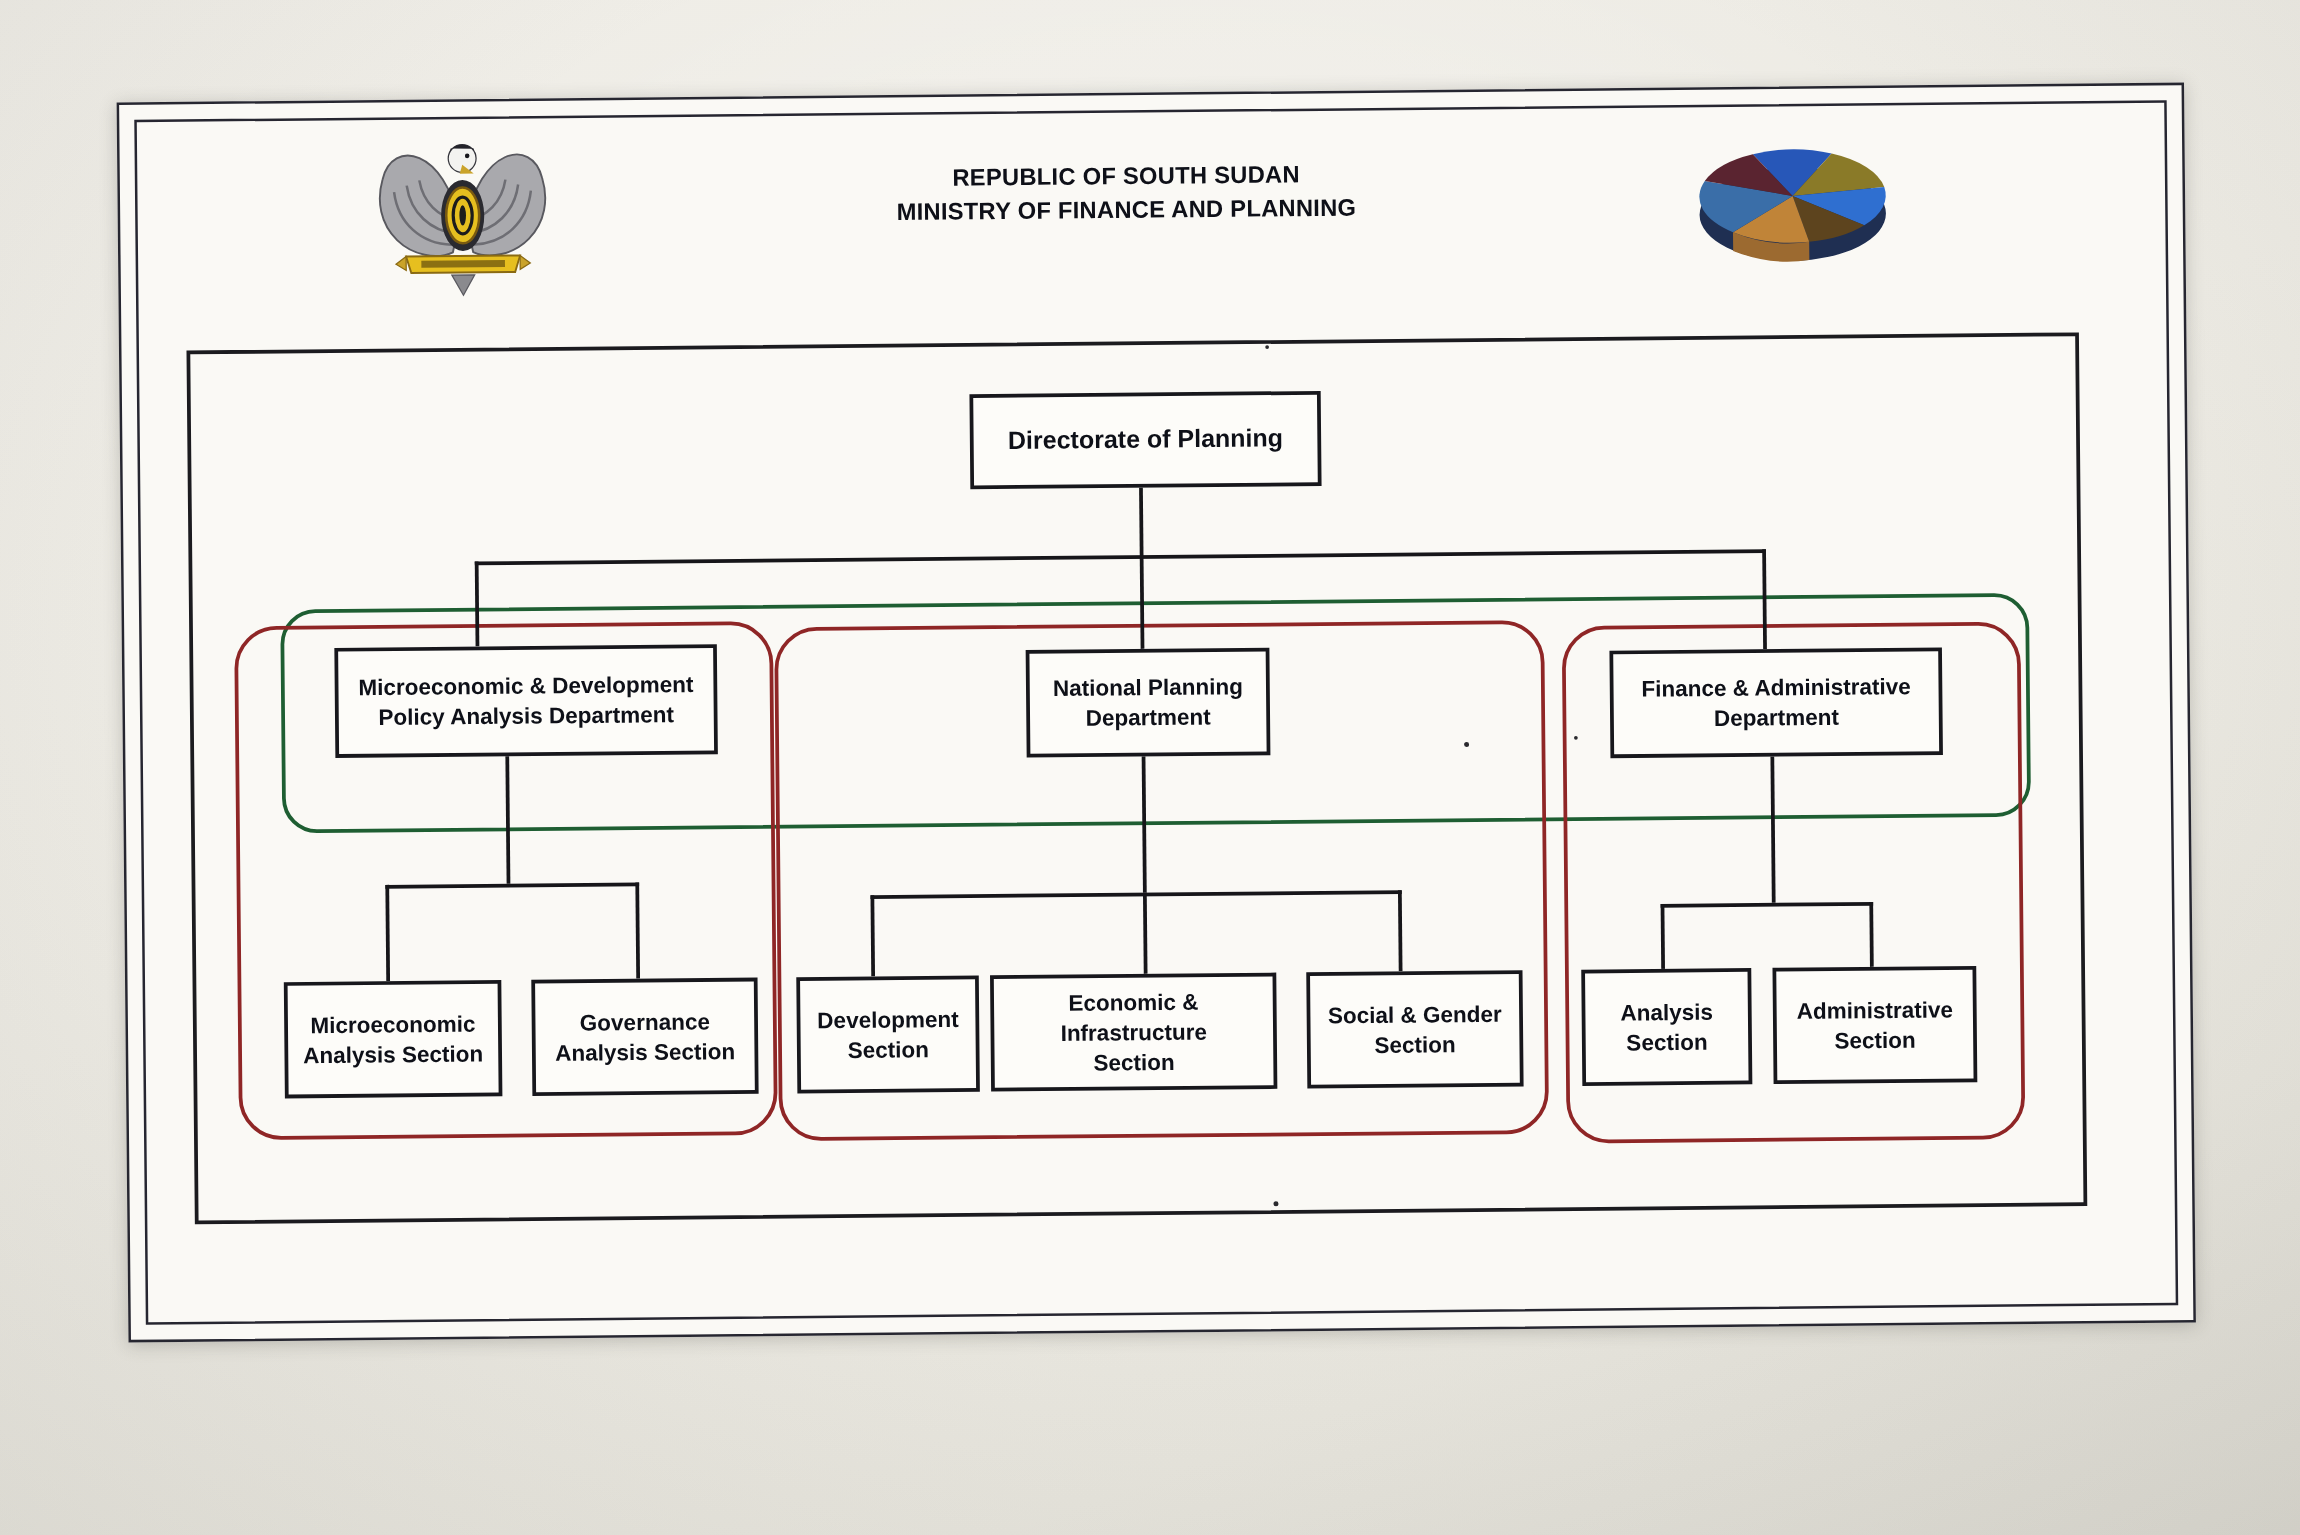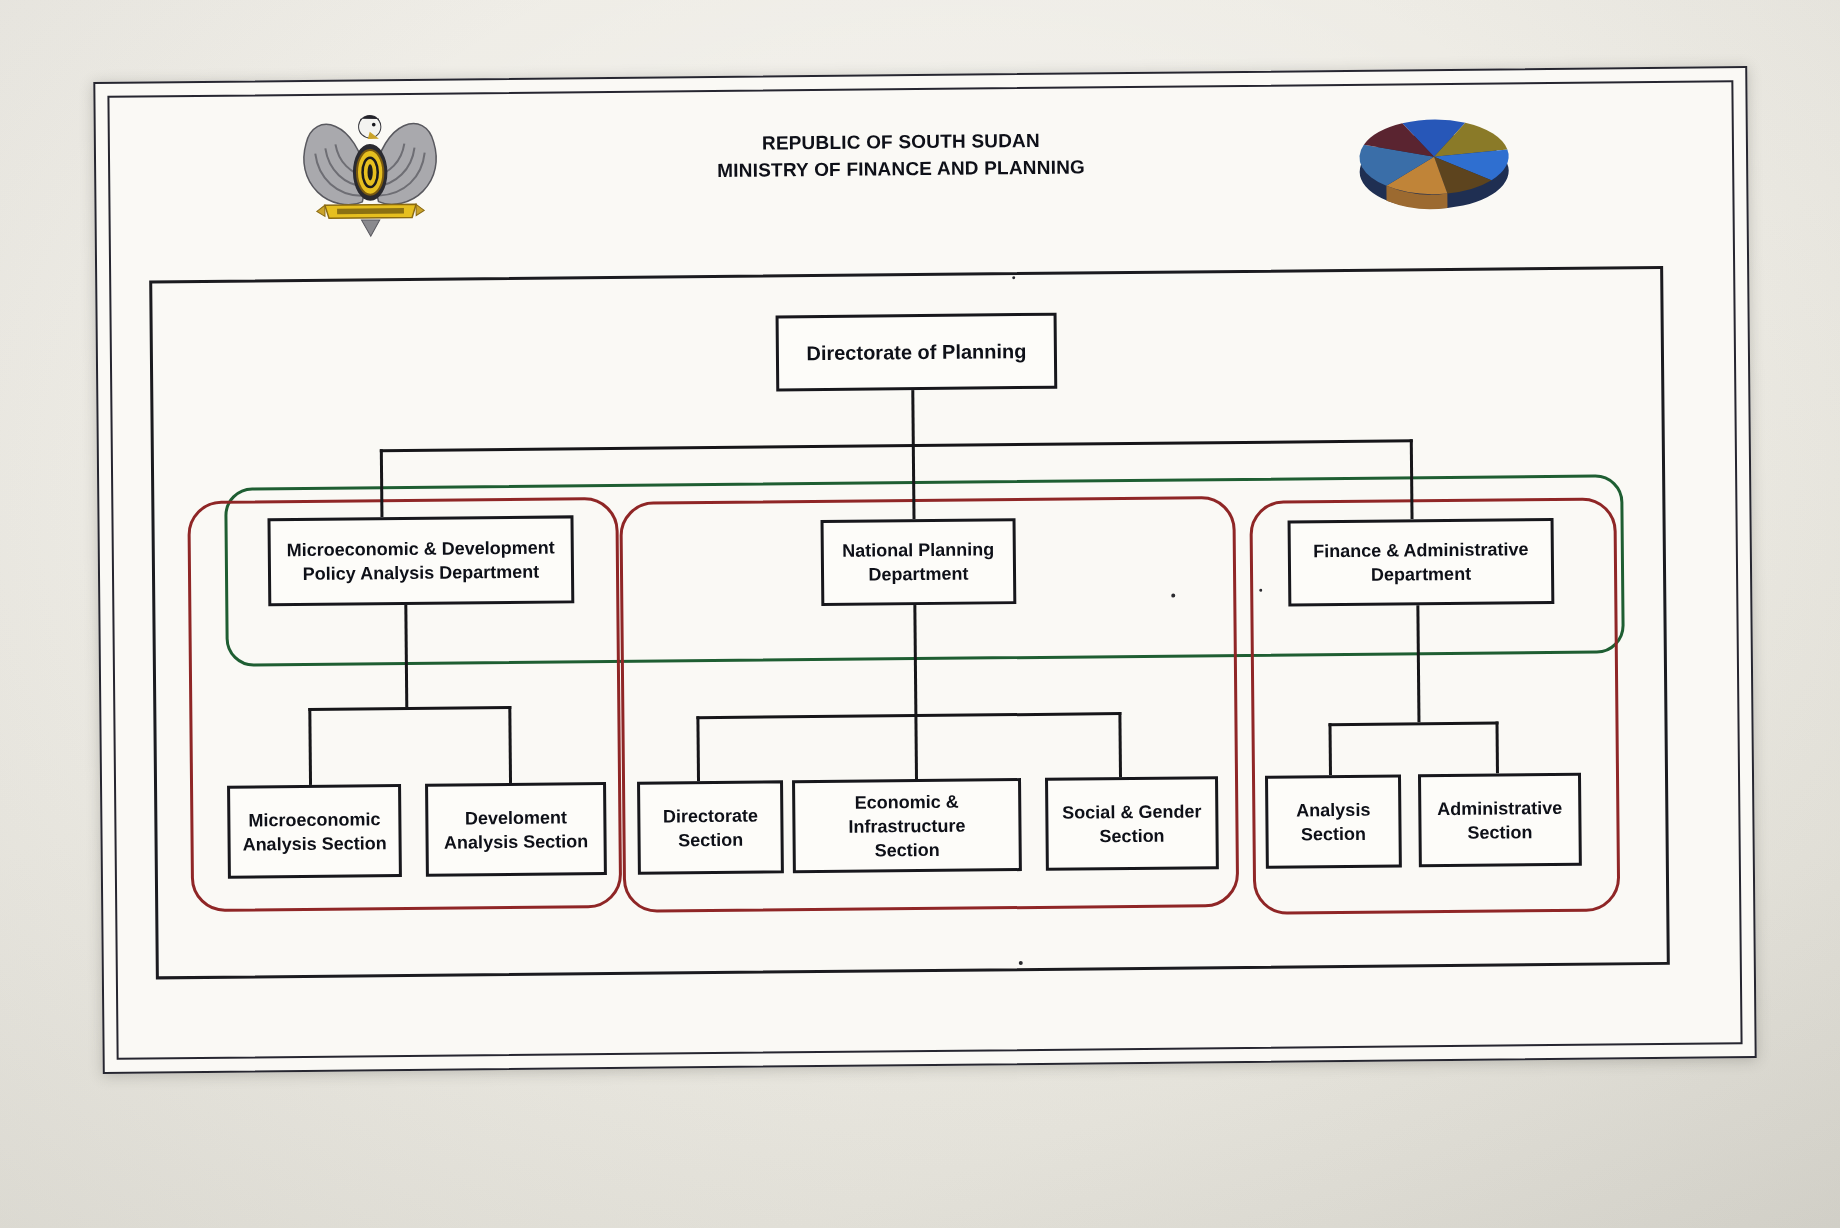--- a/index.html
+++ b/index.html
@@ -151,7 +151,7 @@
       <span>Analysis Section</span>
     </div>
     <div class="nbox sec-box" style="left:268px;top:503px;width:175px;height:87px;">
-      <span>Develoment</span>
+      <span>Governance</span>
       <span>Analysis Section</span>
     </div>
     <div class="nbox sec-box" style="left:480px;top:503px;width:140px;height:87px;">

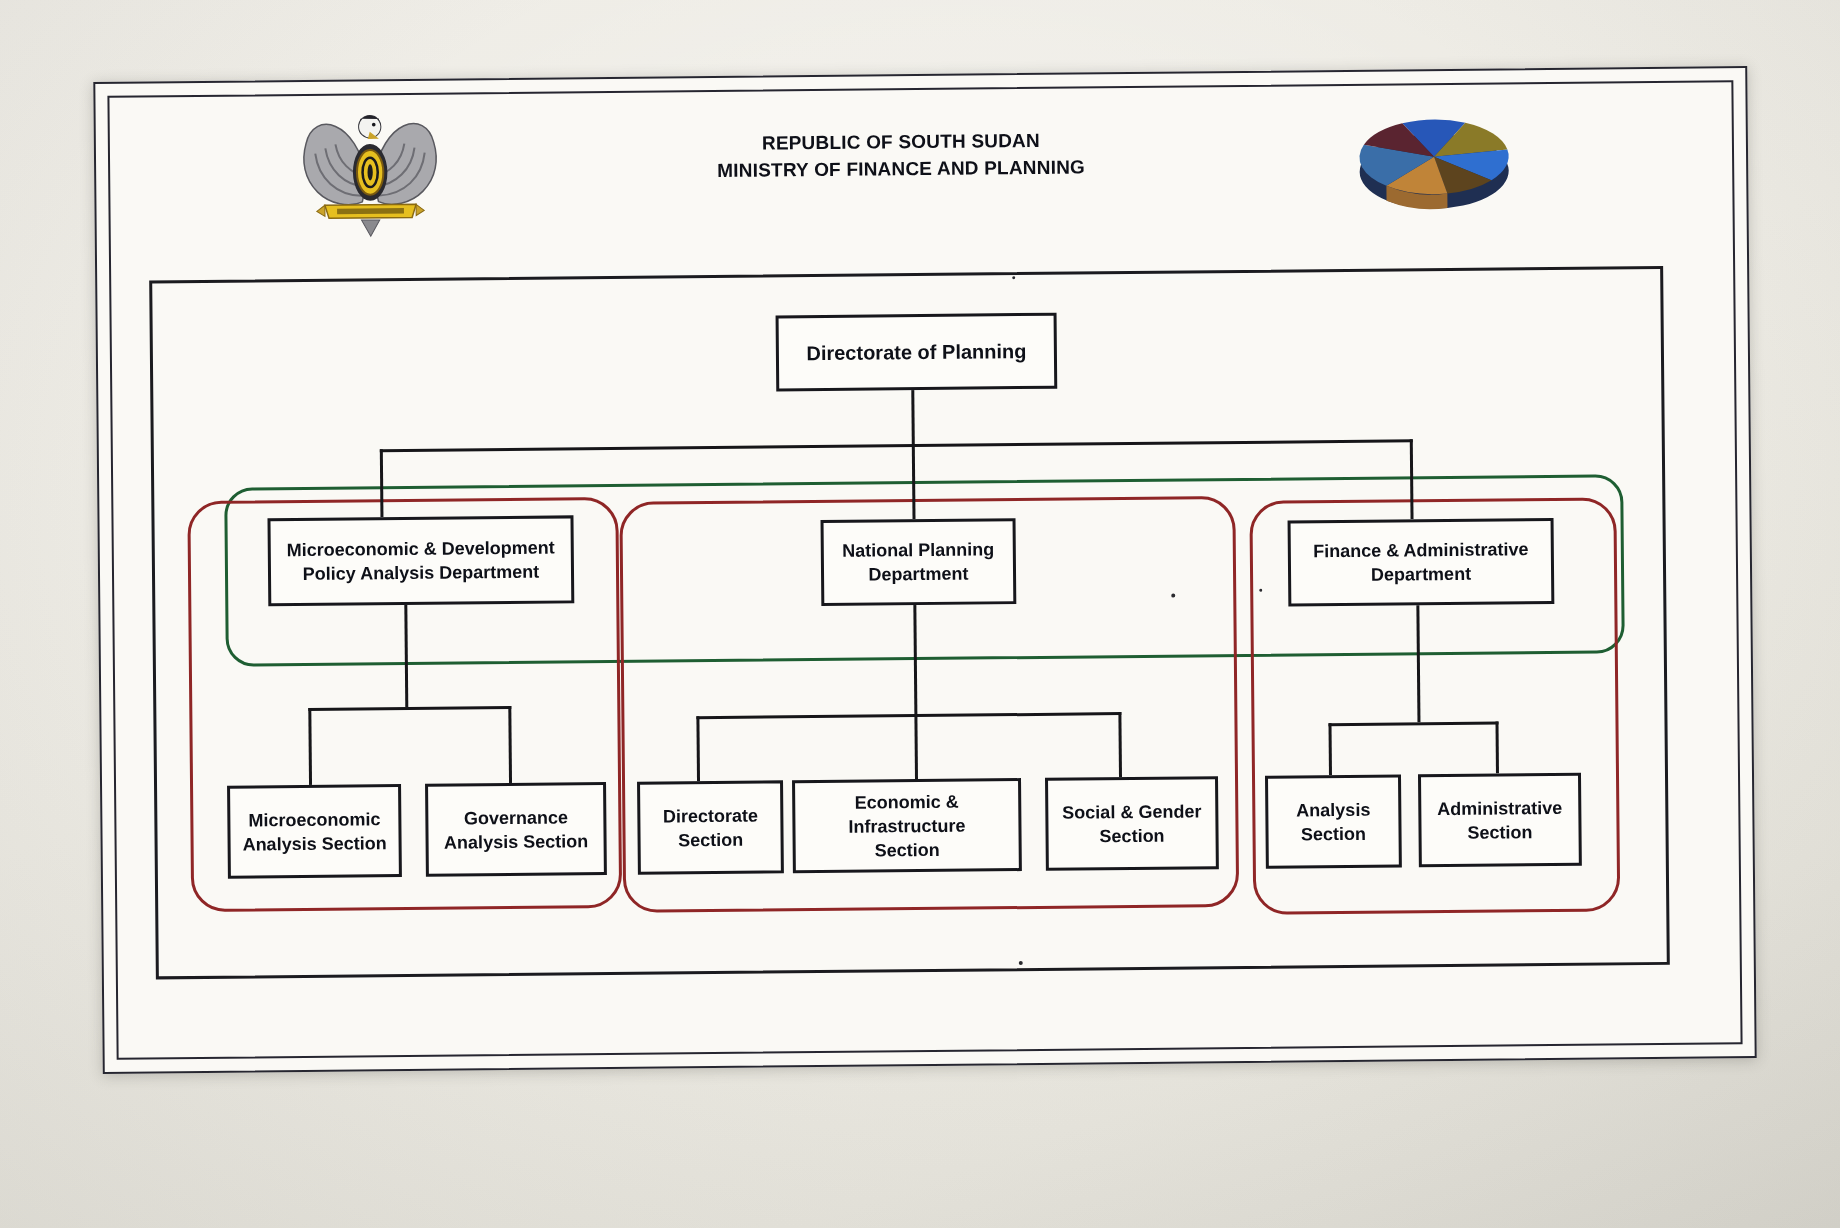--- a/index.html
+++ b/index.html
@@ -155,7 +155,7 @@
       <span>Analysis Section</span>
     </div>
     <div class="nbox sec-box" style="left:480px;top:503px;width:140px;height:87px;">
-      <span>Directorate</span>
+      <span>Development</span>
       <span>Section</span>
     </div>
     <div class="nbox sec-box" style="left:635px;top:503px;width:223px;height:87px;">

